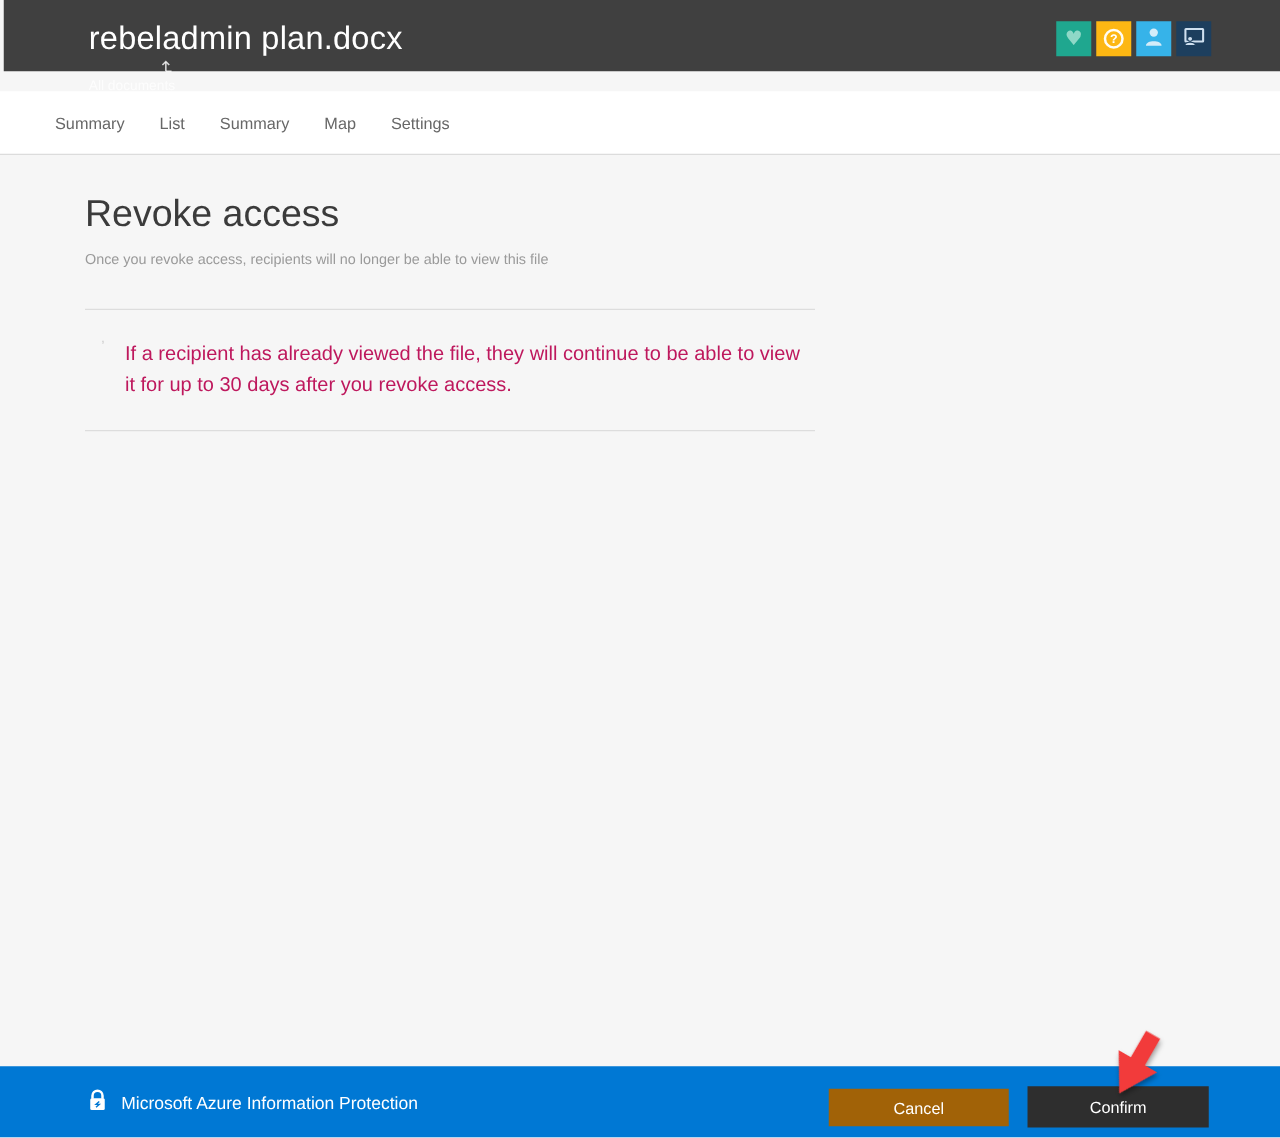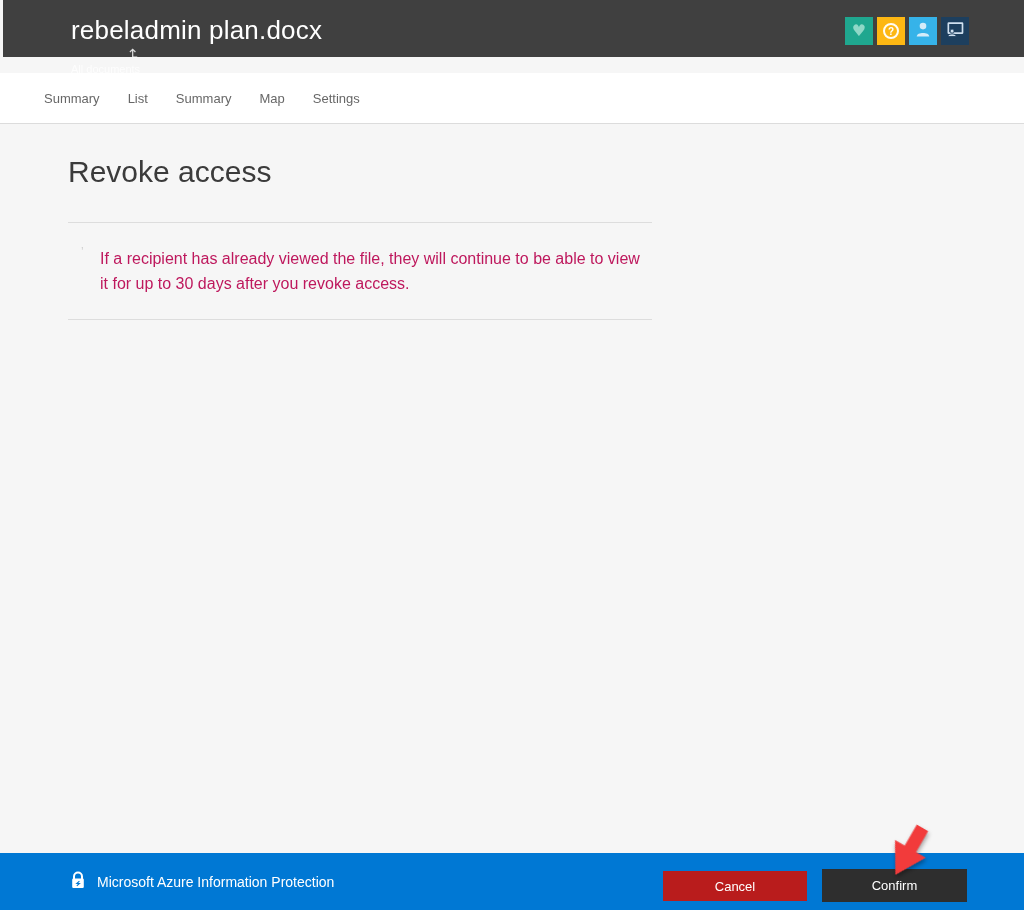--- a/index.html
+++ b/index.html
@@ -154,6 +154,7 @@
 
 <div class="content">
   <h1 class="page-title">Revoke access</h1>
+  <div class="page-sub">Once you revoke access, recipients will no longer be able to view this file</div>
   <hr class="divider">
   <div class="notice-wrap">
     <span class="notice-mark">’</span>

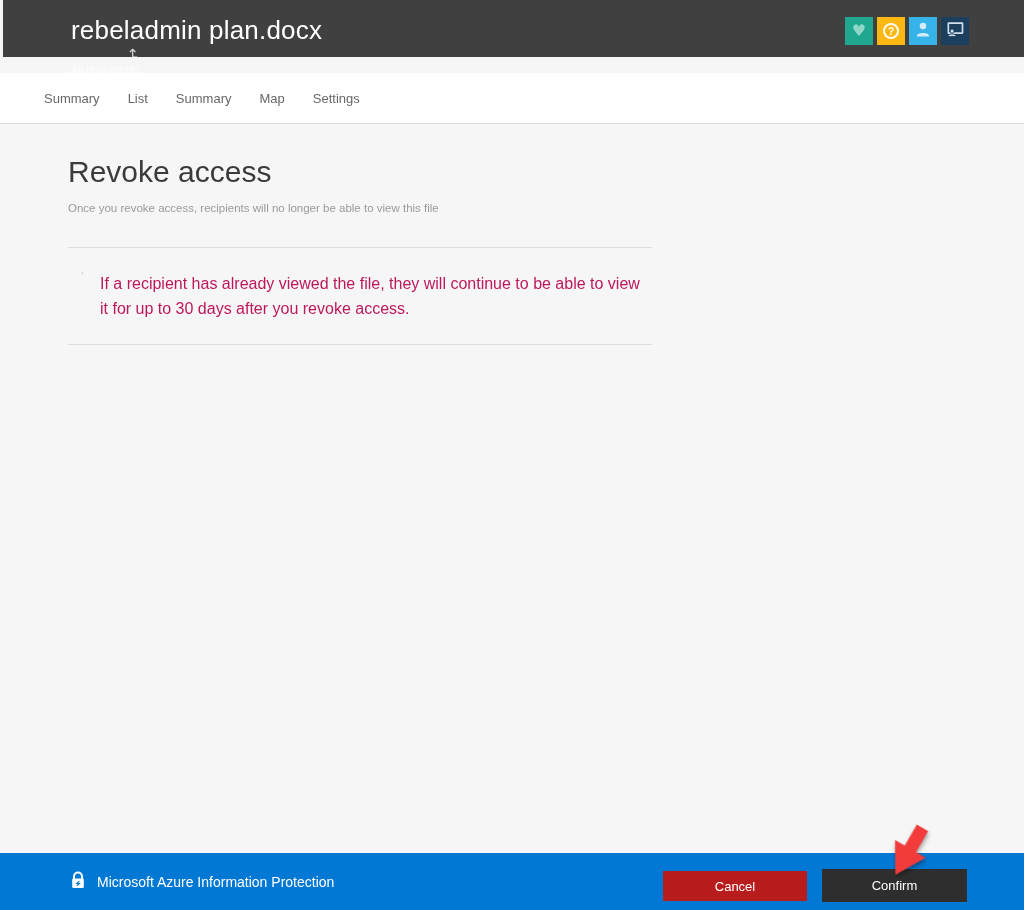--- a/index.html
+++ b/index.html
@@ -89,7 +89,7 @@
     position: absolute; border: none; color: #fff; font-size: 13px;
     font-family: "Liberation Sans", sans-serif; cursor: pointer;
   }
-  .btn-cancel  { left: 663px; top: 18px; width: 144px; height: 30px; background: #b91c1c; }
+  .btn-cancel  { left: 663px; top: 18px; width: 144px; height: 30px; background: #a16207; }
   .btn-confirm { left: 822px; top: 16px; width: 145px; height: 33px; background: #2e2e2e; }
 
   

